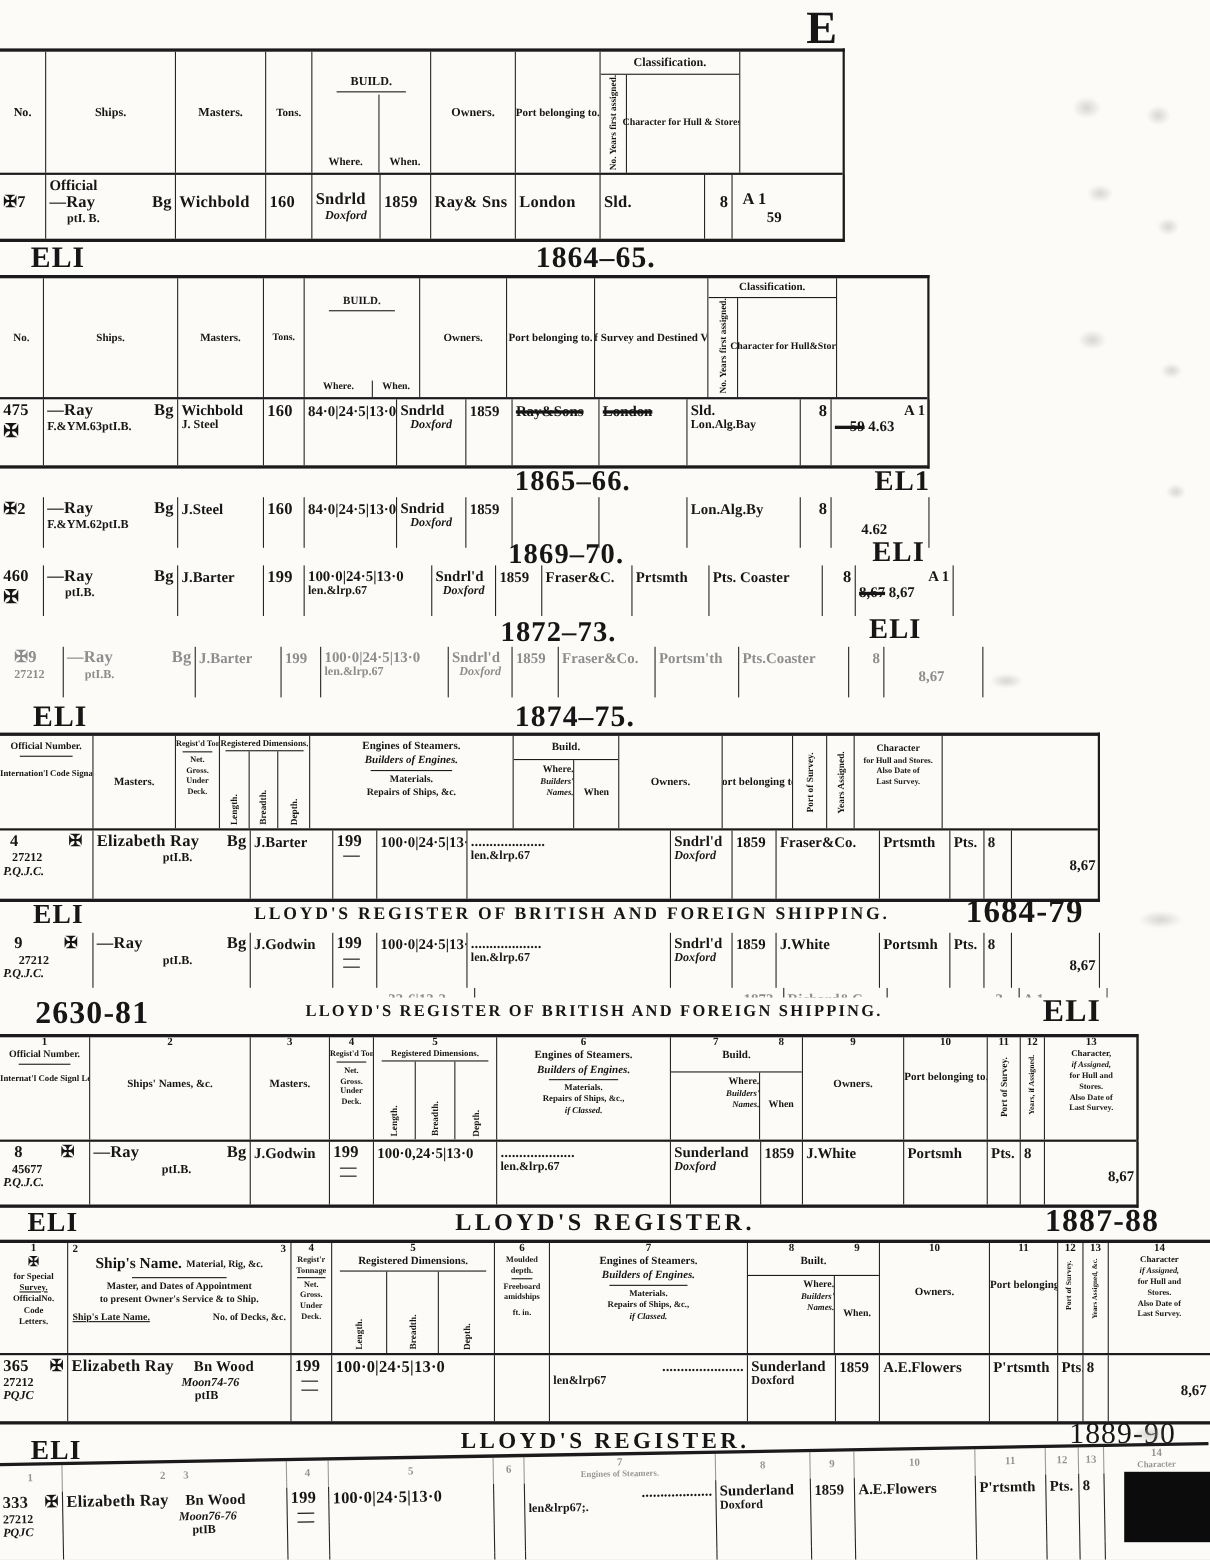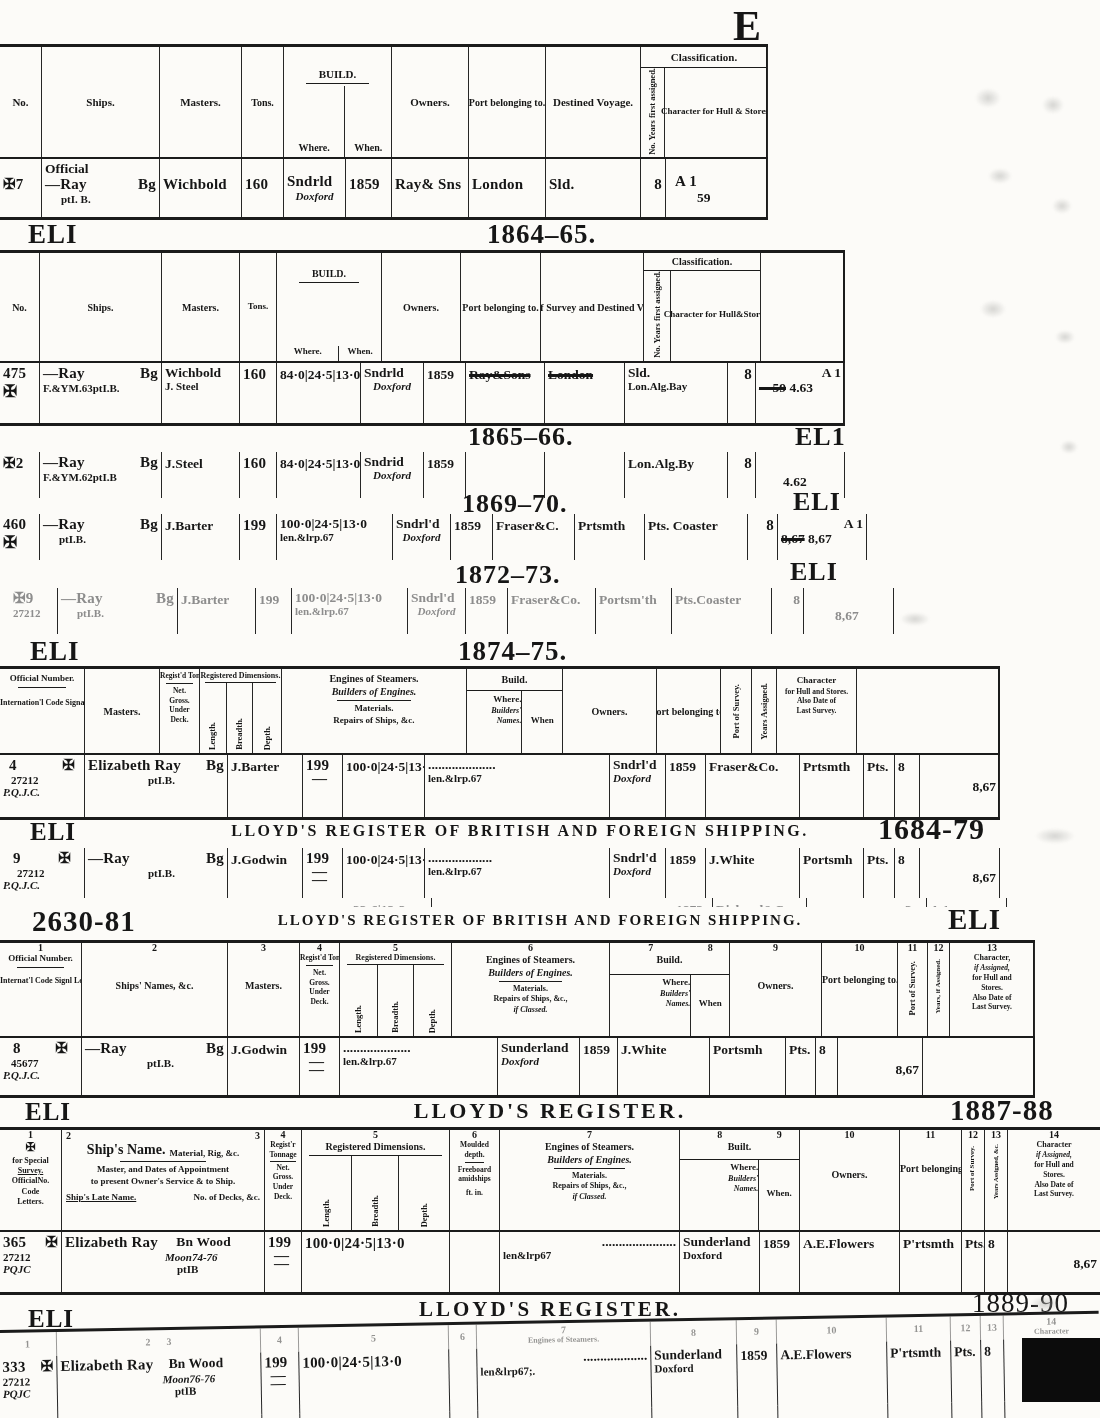--- a/index.html
+++ b/index.html
@@ -89,9 +89,6 @@
         <div class="c ctr" style="width:77px">
             <span class="htx h10">Port belonging to.</span>
           </div>
-        <div class="c ctr" style="width:95px">
-            <span class="htx">Destined Voyage.</span>
-          </div>
         <div class="c np hc" style="width:127px">
           <div class="htx" style="padding:3px 0">Classification.</div>
           <div class="fullrule"></div>

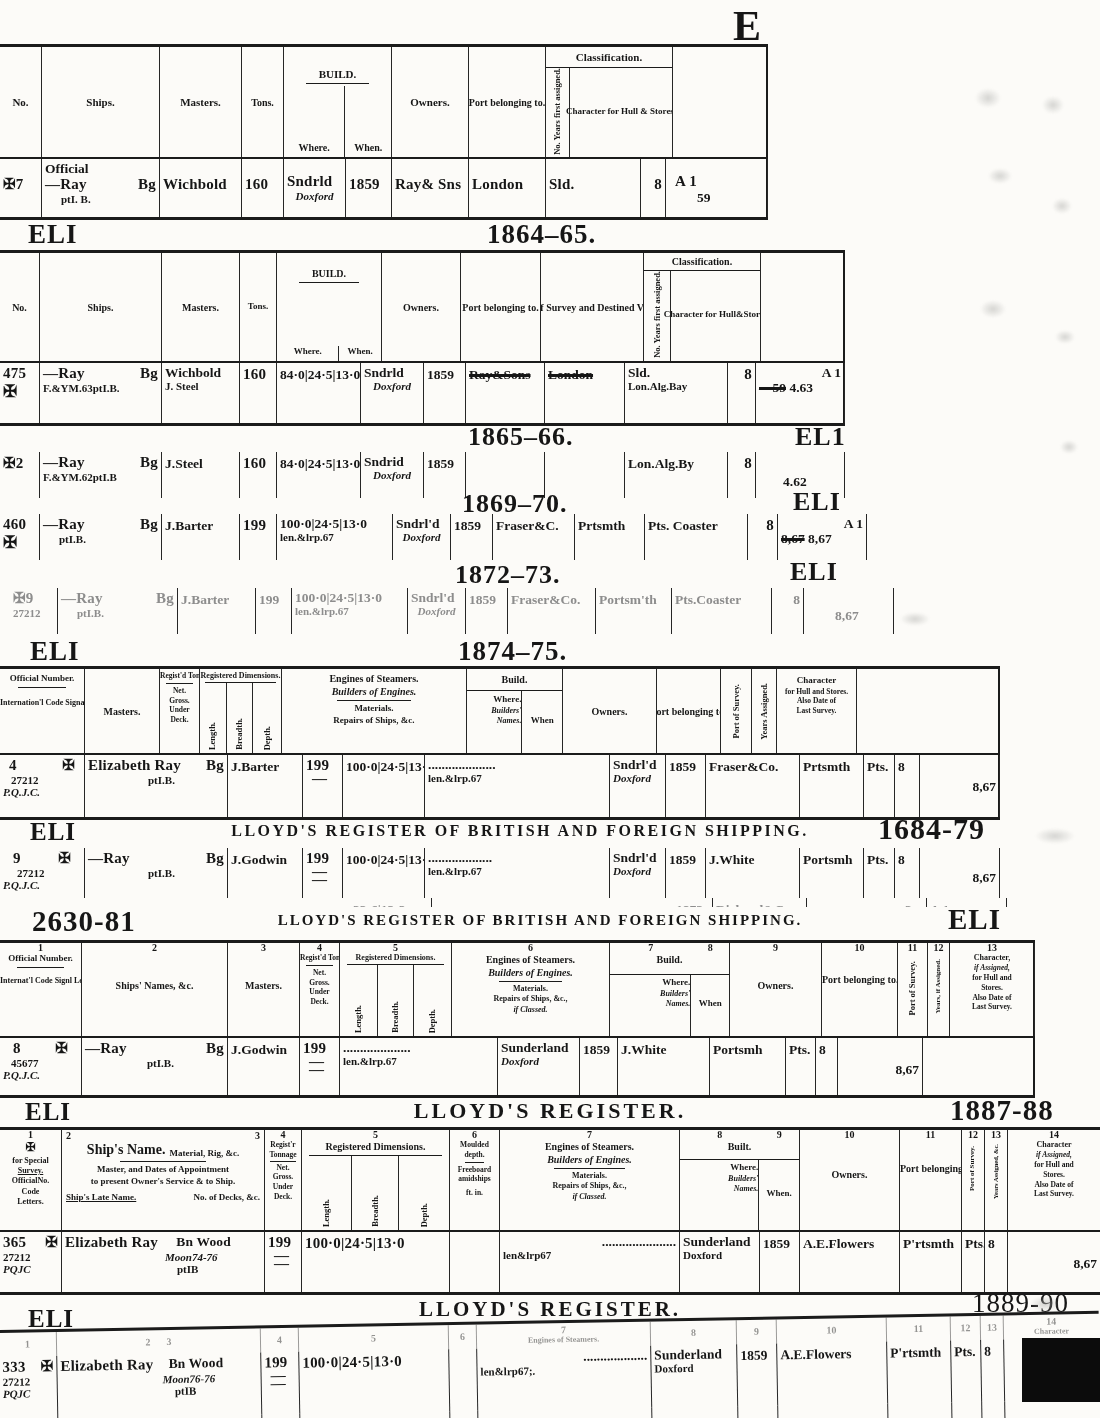--- a/index.html
+++ b/index.html
@@ -315,7 +315,7 @@
   </div>
 
   <div class="abs big" style="left:30px;top:636px;font-size:27px">ELI</div>
-  <div class="abs big" style="left:458px;top:636px;font-size:27px">1874–75.</div>
+  <div class="abs big" style="left:468px;top:636px;font-size:27px">1874–75.</div>
 
   <div class="abs" style="left:0;top:666px">
     <div class="tbl" style="width:1000px">

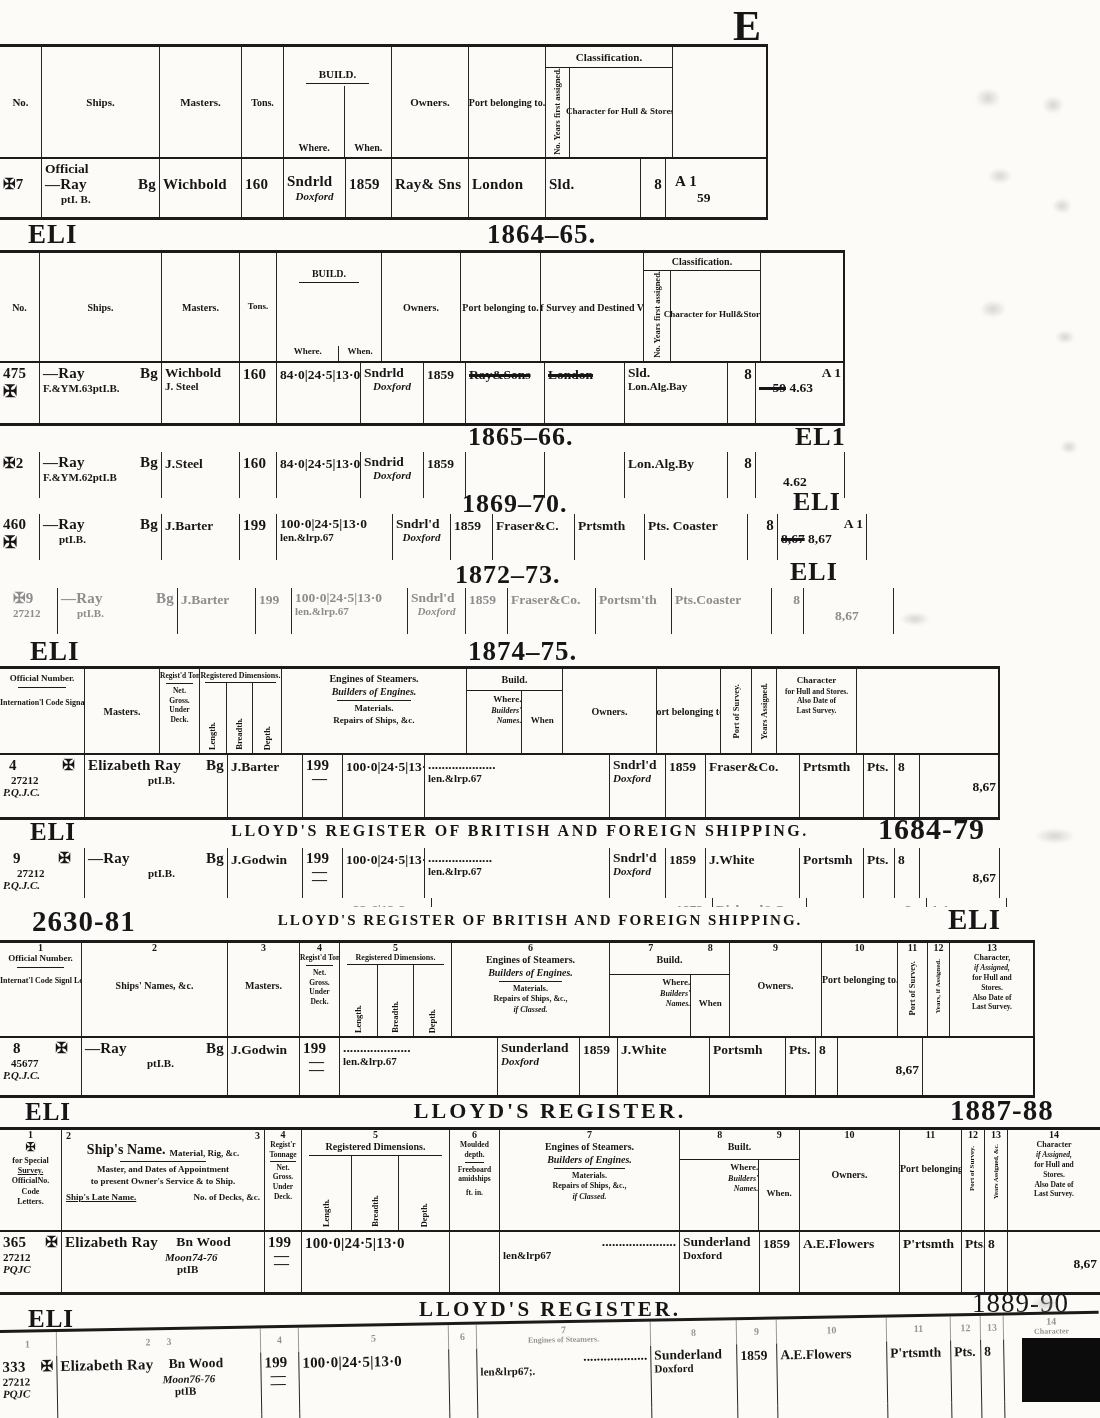--- a/index.html
+++ b/index.html
@@ -610,6 +610,7 @@
           <div class="dim-dash">—</div>
           <div class="dim-dash">—</div>
         </div>
+        <div class="c" style="width:112px"><span class="d2">100·0,24·5|13·0</span></div>
         <div class="c" style="width:158px">
           <div class="d2">....................</div>
           <div class="sub">len.&amp;lrp.67</div>

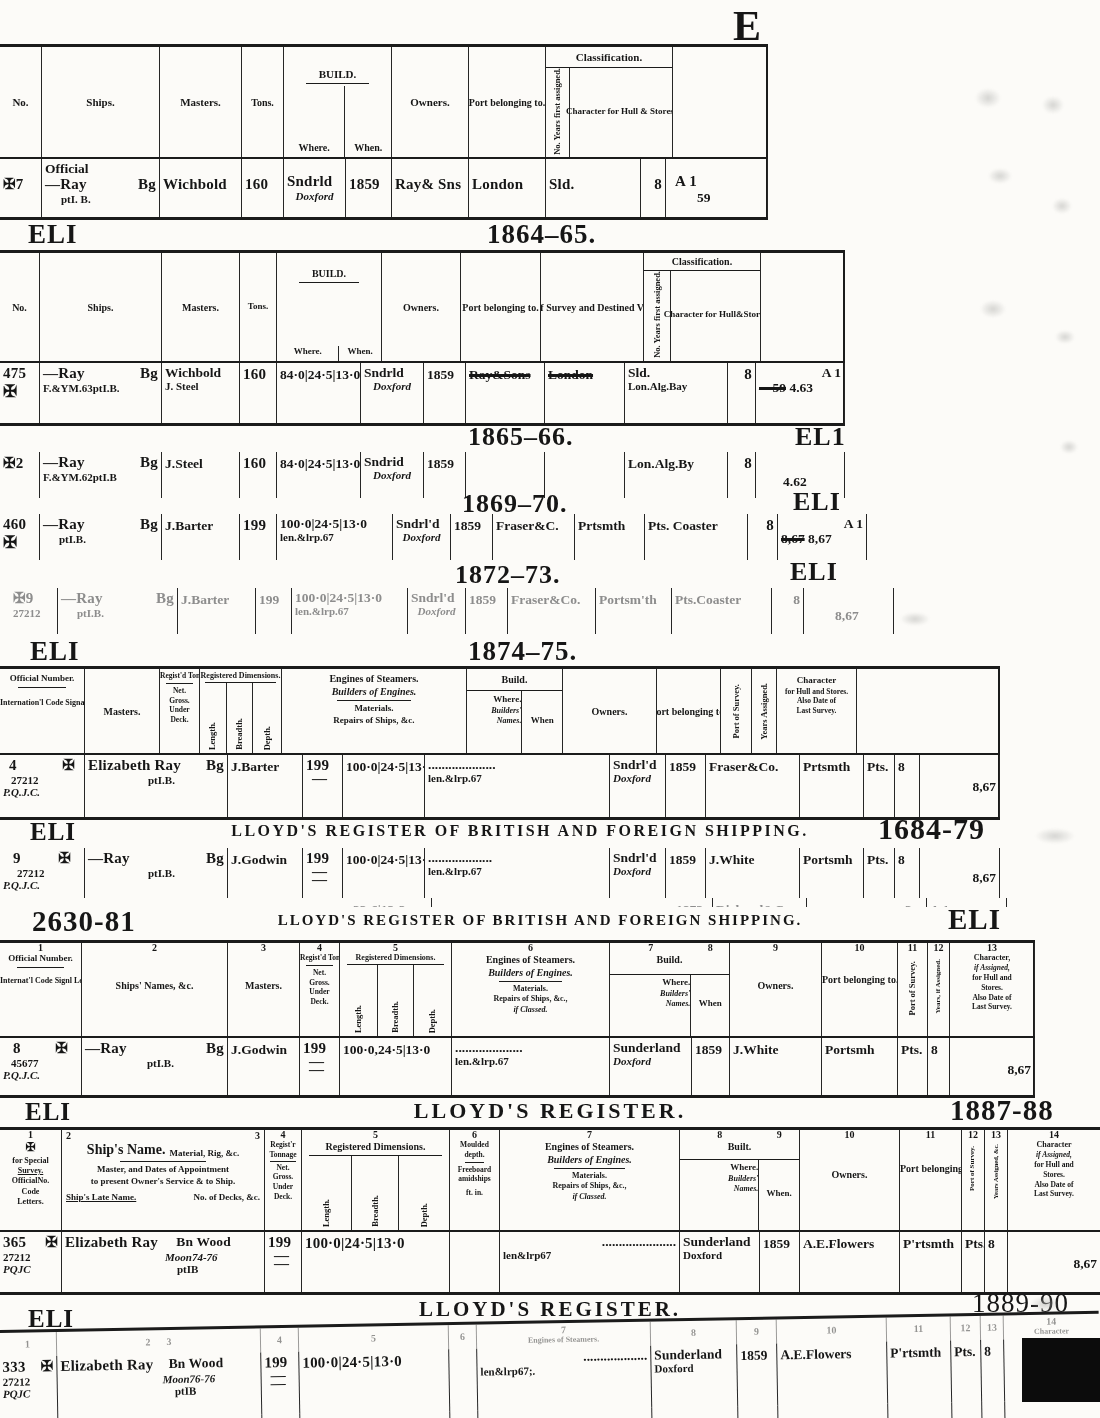--- a/index.html
+++ b/index.html
@@ -652,7 +652,7 @@
               <span class="numtag">2</span>
               <span class="numtag">3</span>
             </div>
-          <div style="display:flex;gap:4px;align-items:flex-end;justify-content:center">
+          <div style="display:flex;gap:4px;align-items:center;justify-content:center">
             <span class="htx" style="font-size:14px">Ship's Name.</span>
             <span class="htx h9">Material, Rig, &amp;c.</span>
           </div>

